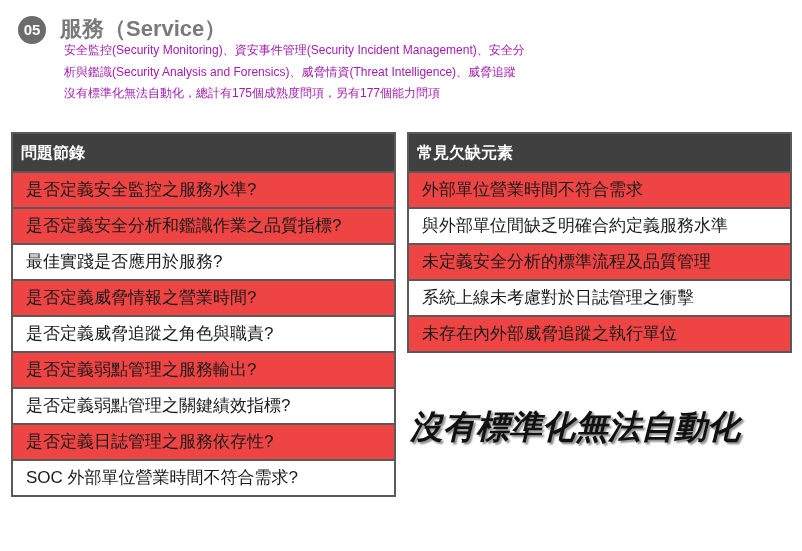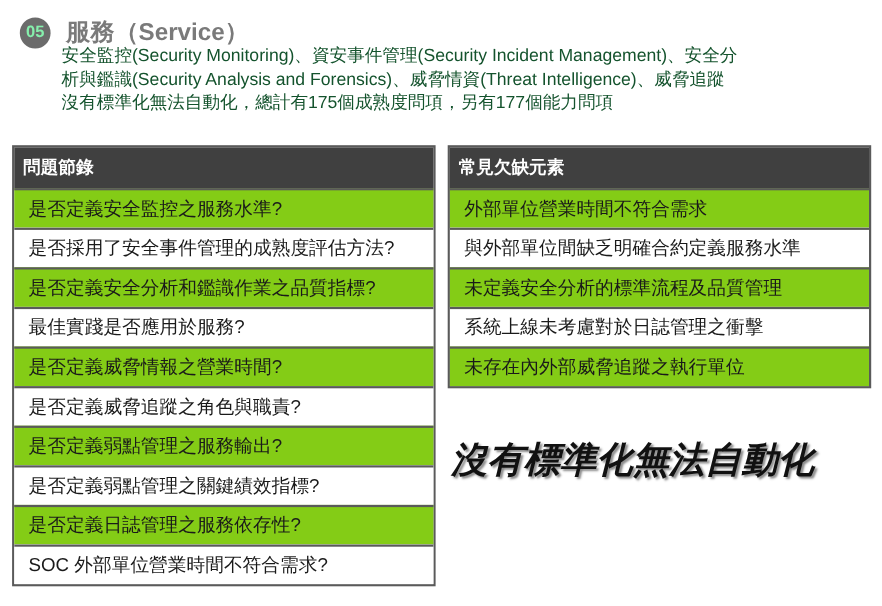--- a/index.html
+++ b/index.html
@@ -9,7 +9,7 @@
   }
   .badge {
     position: absolute; left: 18px; top: 16px; width: 28px; height: 28px;
-    border-radius: 50%; background: #6b6b6b; color: #86efac;
+    border-radius: 50%; background: #6b6b6b; color: #ffffff;
     font-weight: bold; font-size: 15px; line-height: 28px; text-align: center;
   }
   .title {

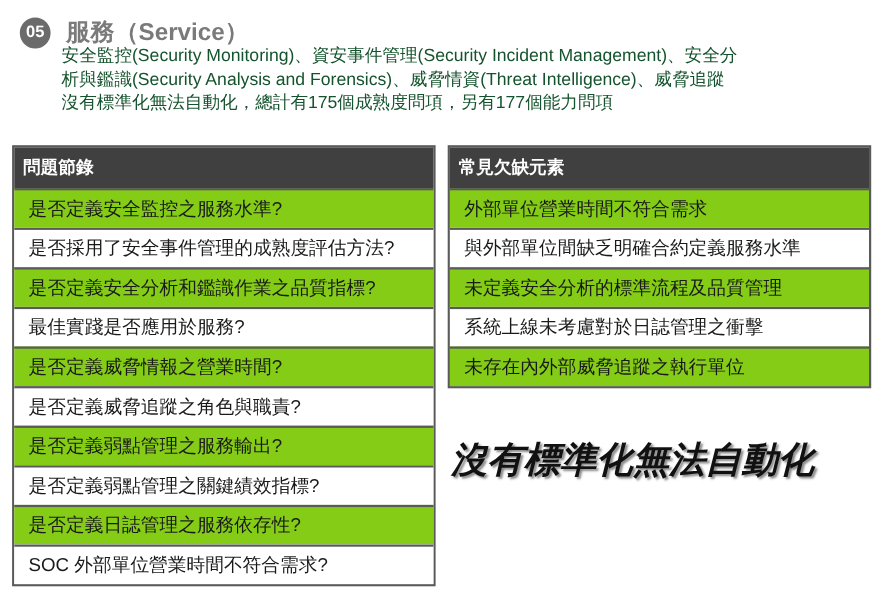--- a/index.html
+++ b/index.html
@@ -17,8 +17,8 @@
     color: #7a7a7a; line-height: 22px;
   }
   .desc {
-    position: absolute; left: 56px; top: 40px; width: 710px;
-    font-size: 16px; line-height: 21.5px; color: #14532d;
+    position: absolute; left: 64px; top: 40px; width: 710px;
+    font-size: 12px; line-height: 21.5px; color: #a21caf;
   }
   .desc div { white-space: nowrap; }
   .tbl {

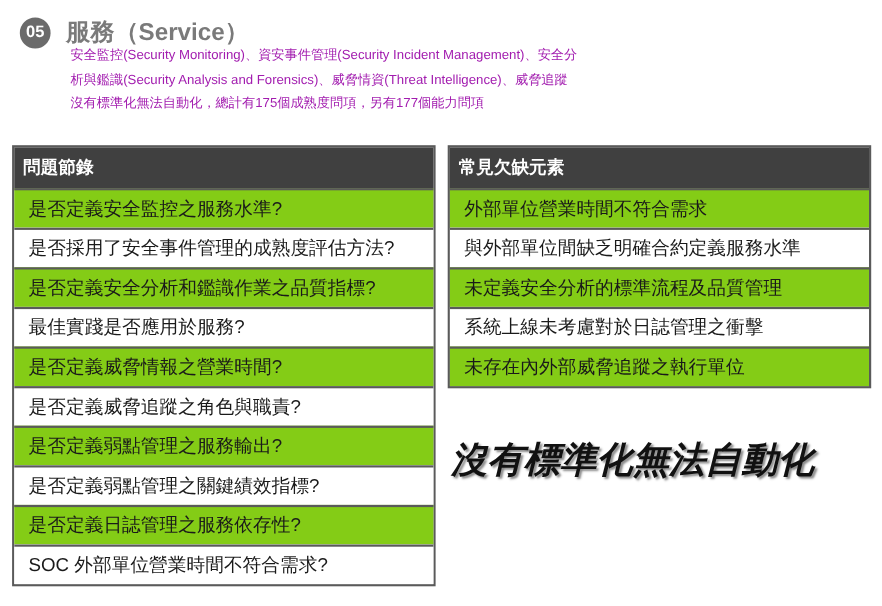--- a/index.html
+++ b/index.html
@@ -32,7 +32,7 @@
     height: 36px; line-height: 34px; font-size: 17px; padding-left: 13px;
     box-sizing: border-box; border-top: 2px solid #5a5a5a; white-space: nowrap;
   }
-  .tbl .row.odd { background: #84cc16; }
+  .tbl .row.odd { background: #ef4444; }
   .tbl .row.even { background: #ffffff; }
   #left-table { left: 11px; top: 132px; width: 385px; }
   #right-table { left: 407px; top: 132px; width: 385px; }

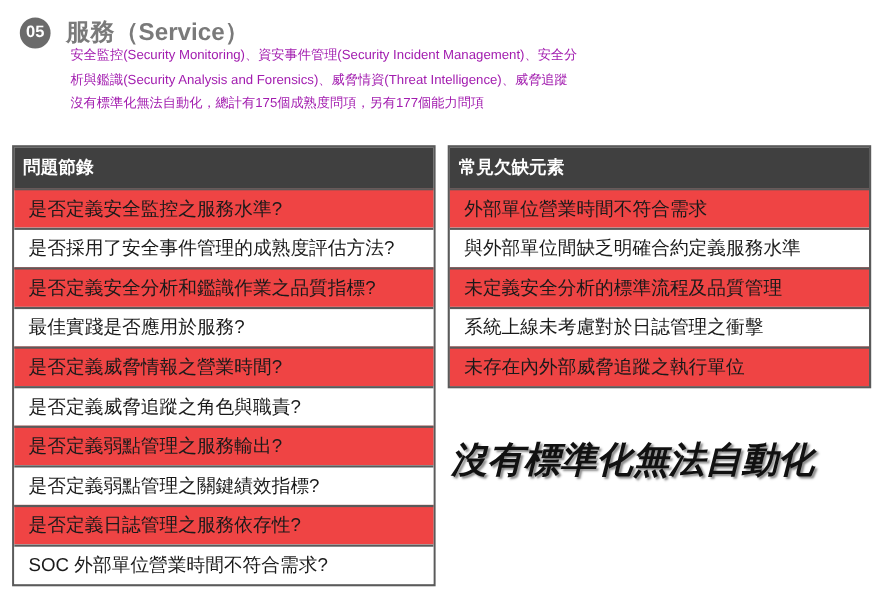--- a/index.html
+++ b/index.html
@@ -56,7 +56,6 @@
 <div class="tbl" id="left-table">
   <div class="hdr">問題節錄</div>
   <div class="row odd">是否定義安全監控之服務水準?</div>
-  <div class="row even">是否採用了安全事件管理的成熟度評估方法?</div>
   <div class="row odd">是否定義安全分析和鑑識作業之品質指標?</div>
   <div class="row even">最佳實踐是否應用於服務?</div>
   <div class="row odd">是否定義威脅情報之營業時間?</div>

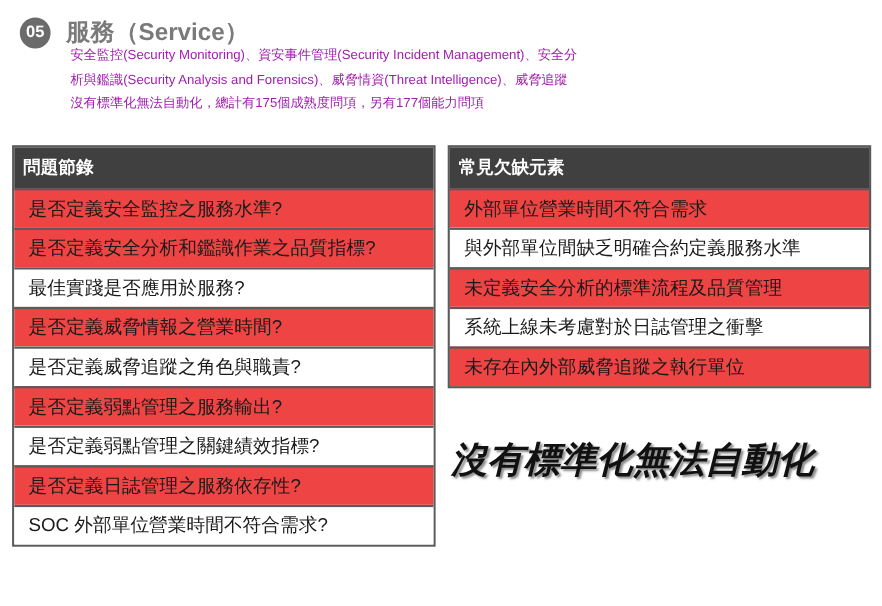--- a/index.html
+++ b/index.html
@@ -37,7 +37,7 @@
   #left-table { left: 11px; top: 132px; width: 385px; }
   #right-table { left: 407px; top: 132px; width: 385px; }
   .slogan {
-    position: absolute; left: 410px; top: 396px; font-size: 33px;
+    position: absolute; left: 410px; top: 405px; font-size: 33px;
     font-weight: bold; font-style: italic; color: #111;
     text-shadow: 2px 2px 2px #8a8a8a; letter-spacing: 0px; white-space: nowrap;
   }

